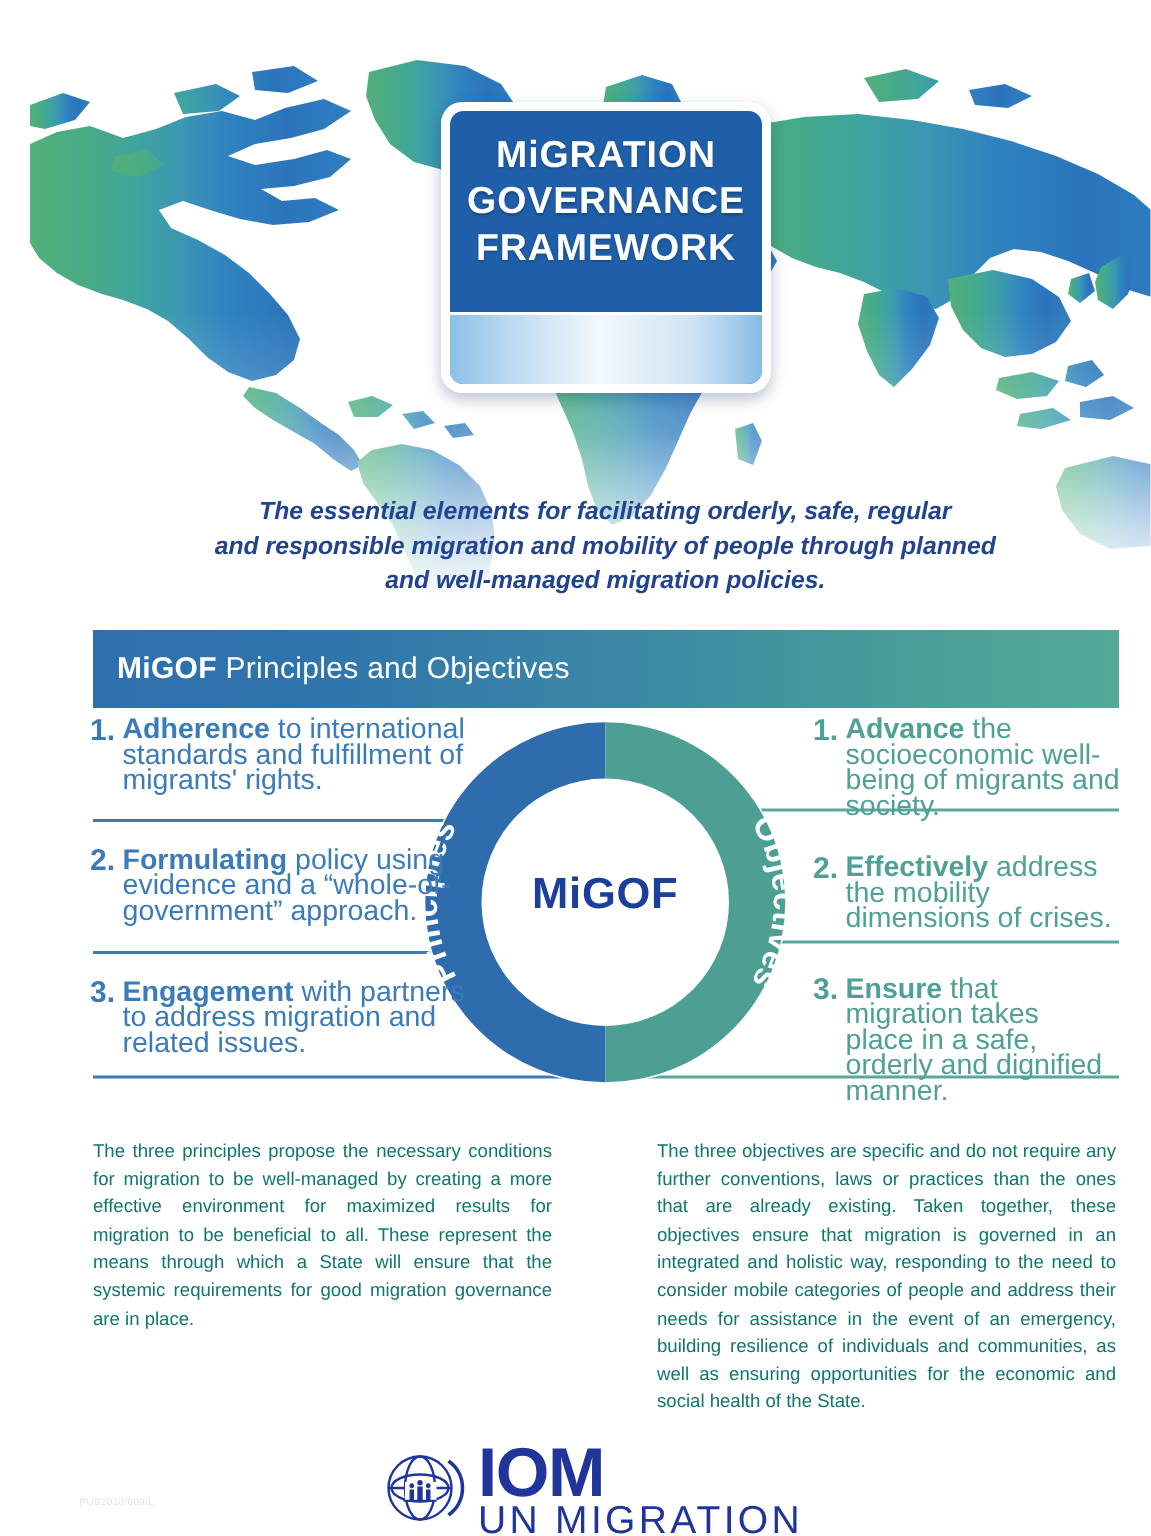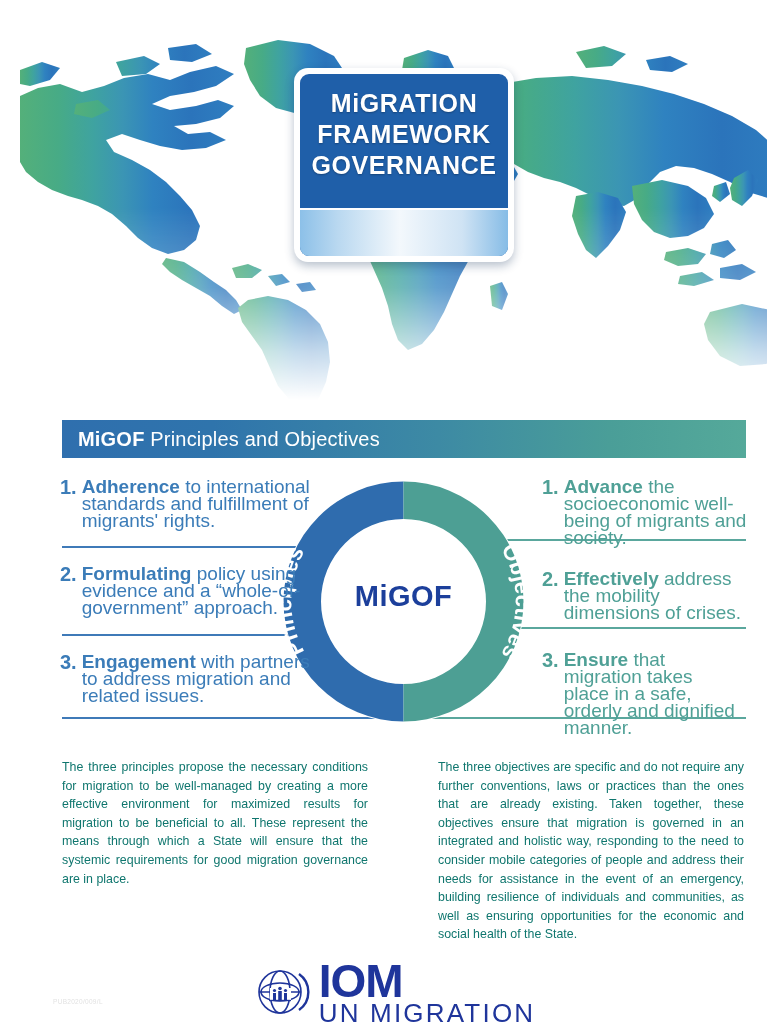--- a/index.html
+++ b/index.html
@@ -193,8 +193,8 @@
     <div class="title-inner">
       <div class="title-text">
         <div>MiGRATION</div>
+        <div>GOVERNANCE</div>
         <div>FRAMEWORK</div>
-        <div>GOVERNANCE</div>
       </div>
       <div class="title-strip"></div>
     </div>

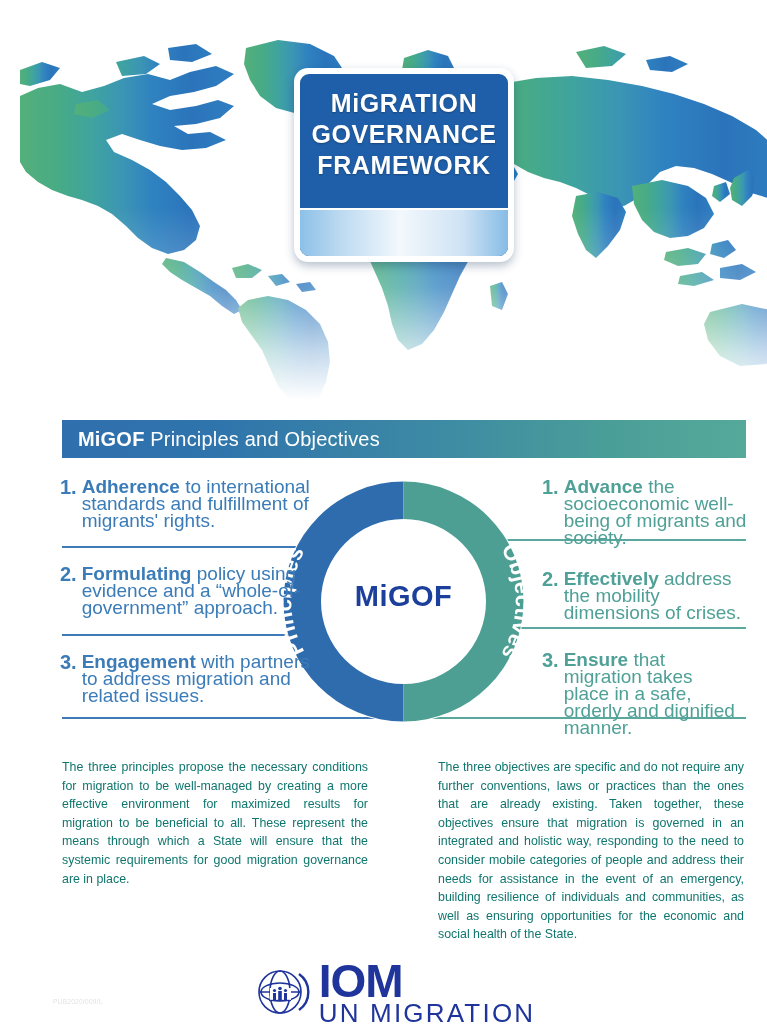--- a/index.html
+++ b/index.html
@@ -200,6 +200,11 @@
     </div>
   </div>
 
+  <div class="subtitle">
+    <div>The essential elements for facilitating orderly, safe, regular</div>
+    <div>and responsible migration and mobility of people through planned</div>
+    <div>and well-managed migration policies.</div>
+  </div>
 
   <div class="section-bar">
     <div class="label">

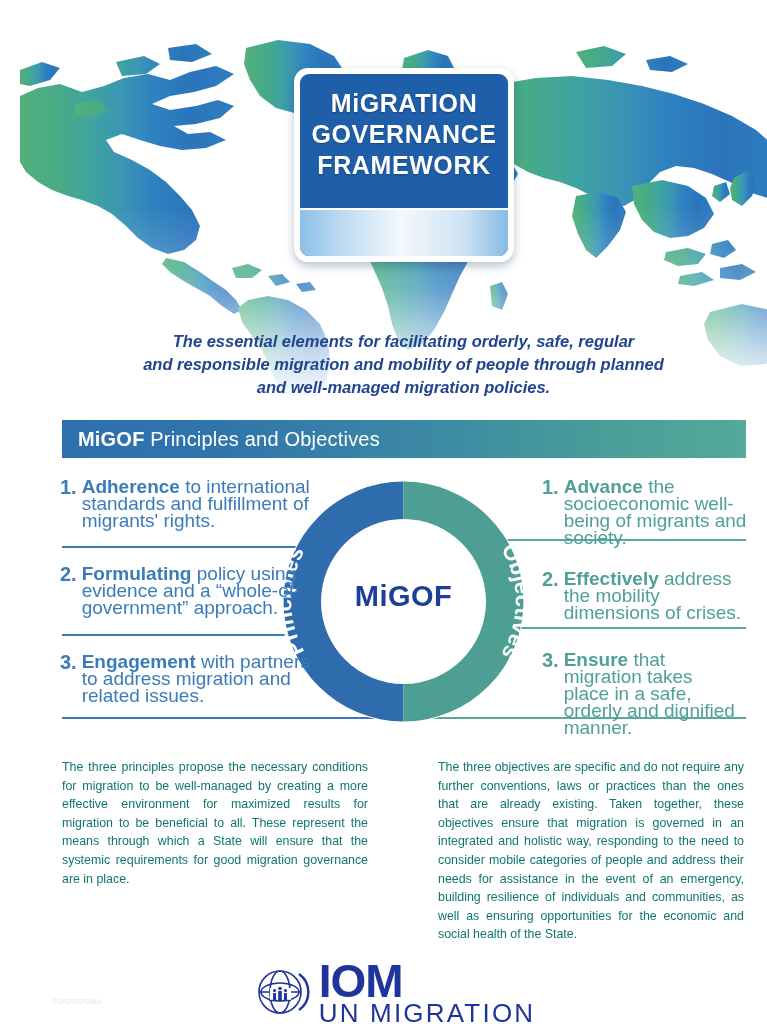--- a/index.html
+++ b/index.html
@@ -48,7 +48,7 @@
 
   
   .section-bar{
-    position:absolute;left:42px;top:420px;width:684px;height:38px;
+    position:absolute;left:42px;top:420px;width:684px;height:52px;
     background:linear-gradient(90deg,#2f6fae 0%,#2f74ac 22%,#3d8aa4 55%,#4a9e98 80%,#55a99a 100%);
     display:flex;align-items:center;
   }

